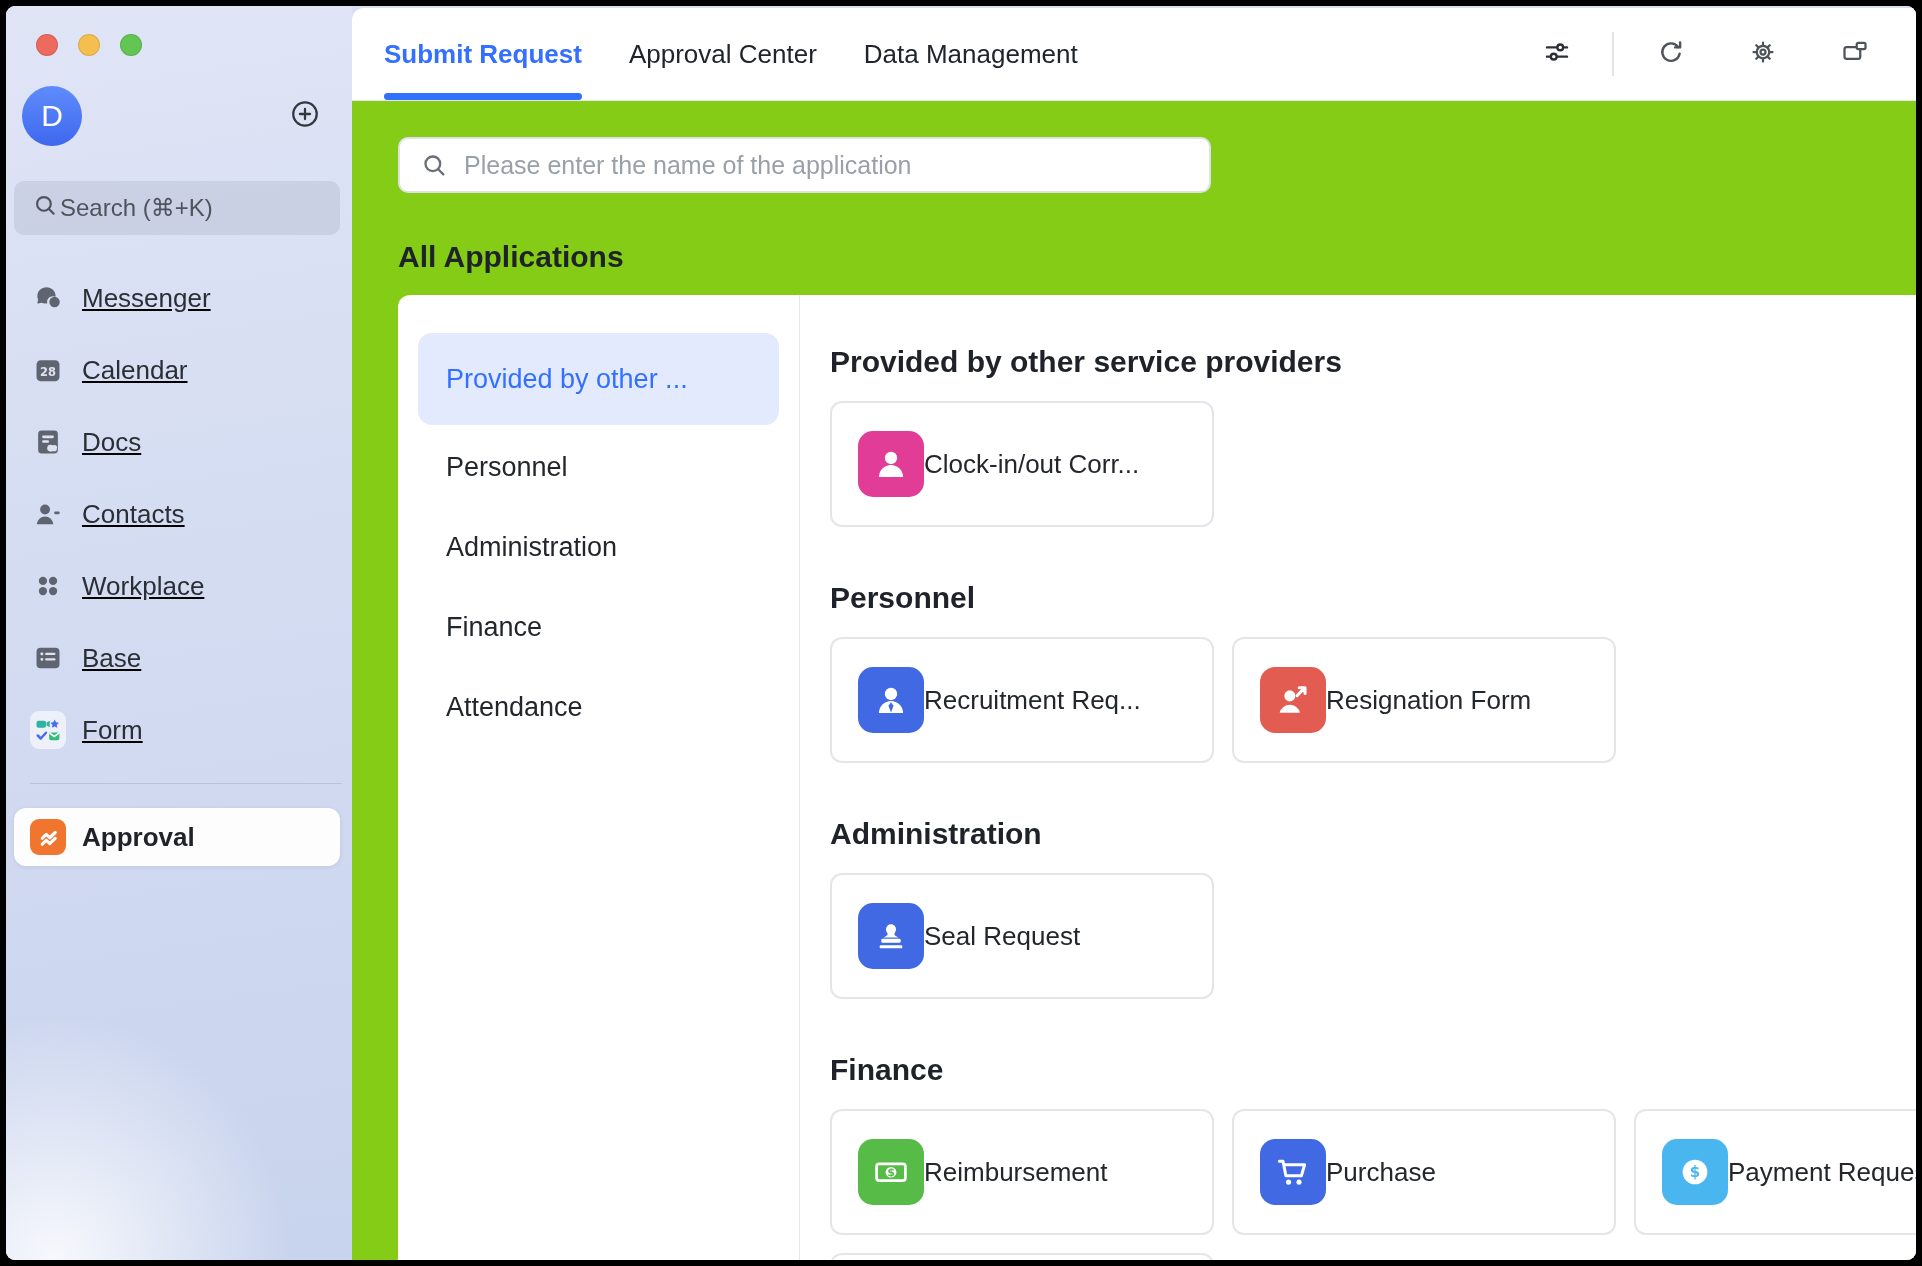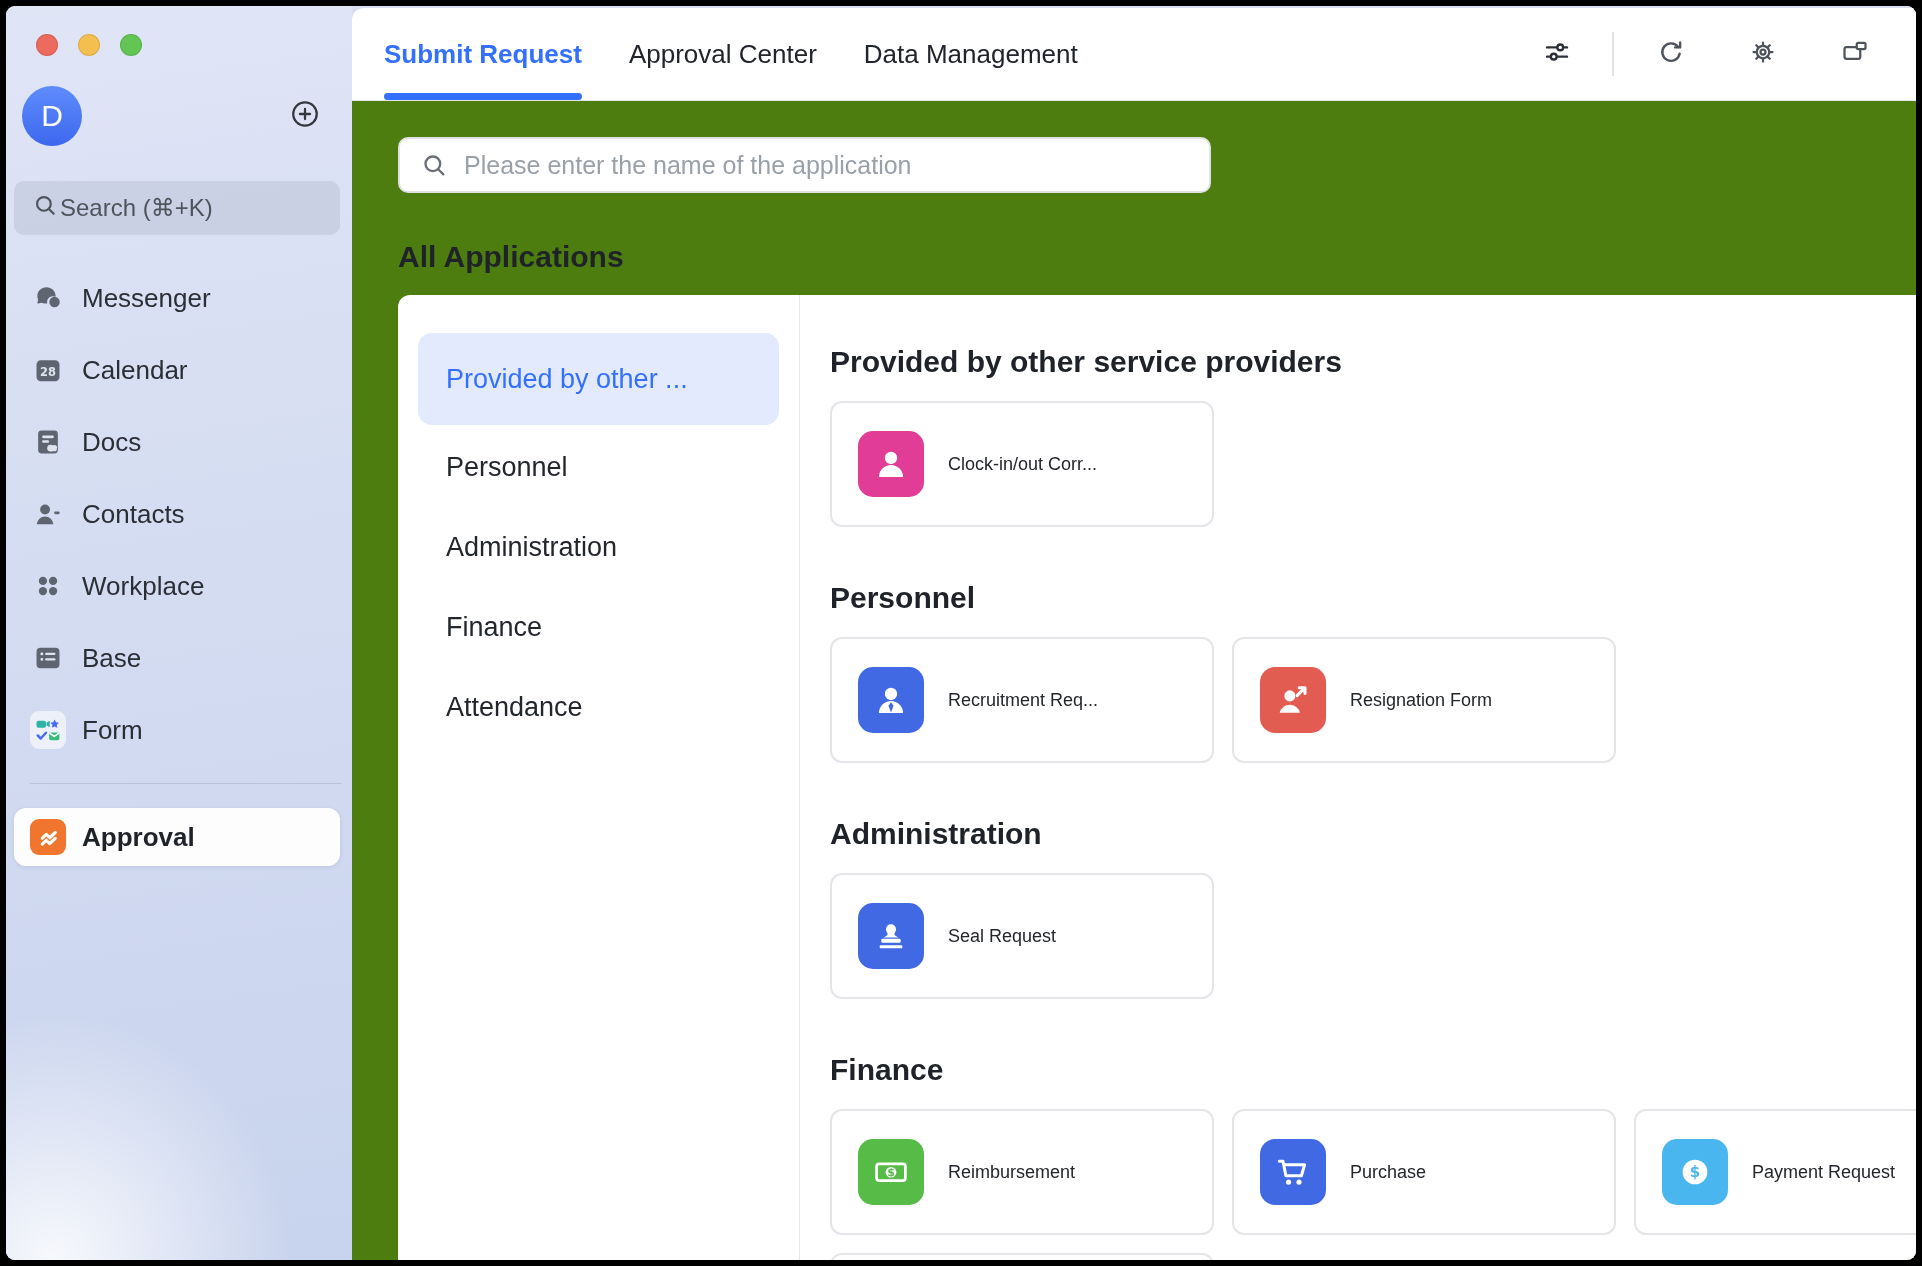--- a/index.html
+++ b/index.html
@@ -67,7 +67,7 @@
   .action.refresh{ margin-left:40px } .action.gear{ margin-left:58px } .action.popout{ margin-left:58px }
   .vdiv { width:2px; height:44px; background:#e2e3e7; margin-left:38px; }
 
-  .content { flex:1; min-height:0; background:#4d7c0f; display:flex; flex-direction:column; padding:36px 0 0 46px; }
+  .content { flex:1; min-height:0; background:#84cc16; display:flex; flex-direction:column; padding:36px 0 0 46px; }
   .search-box {
     width:813px; height:56px; flex:none; box-sizing:border-box;
     background:#fff; border:2px solid #dfe1e5; border-radius:10px;

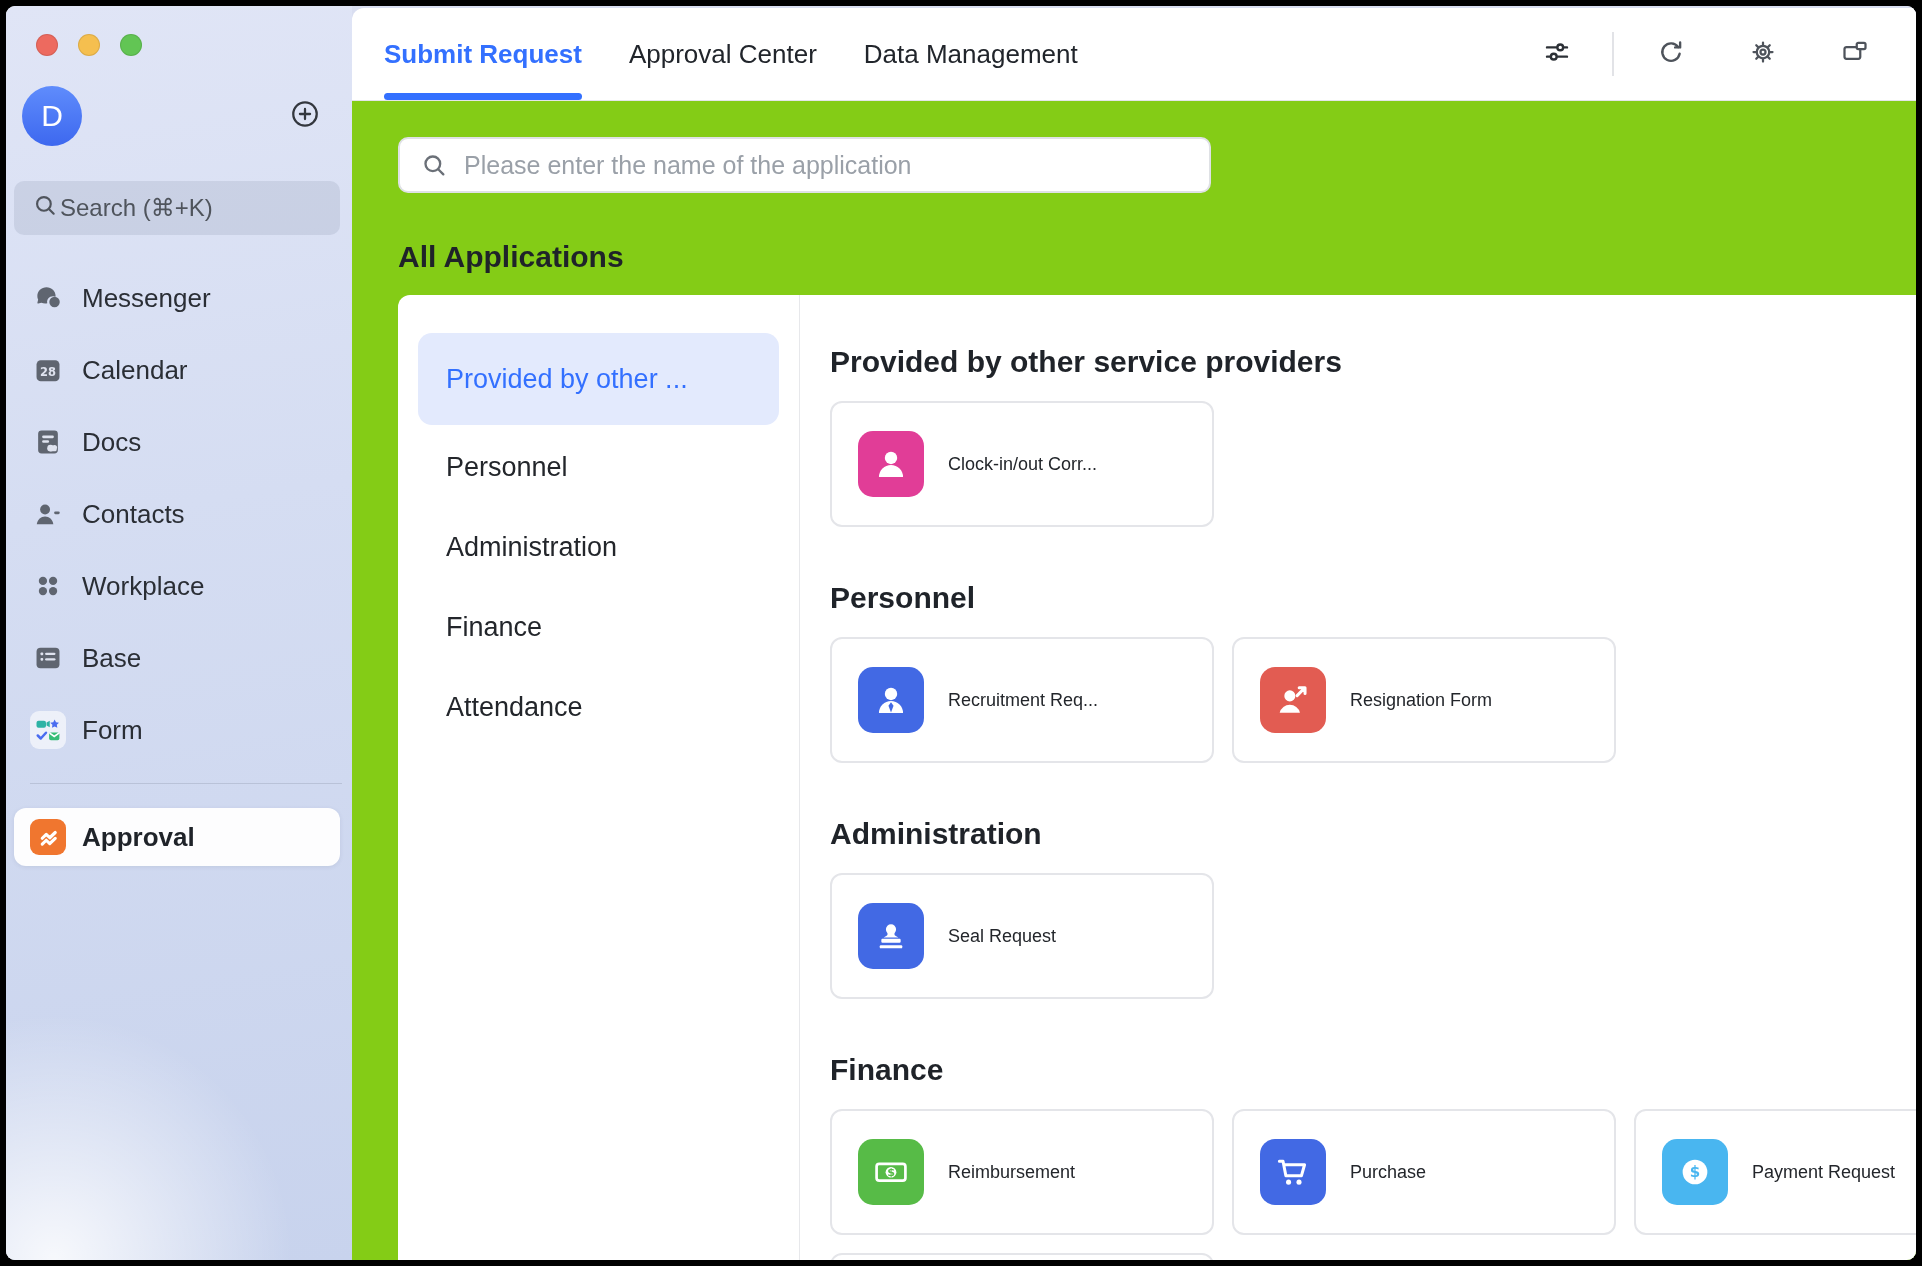--- a/index.html
+++ b/index.html
@@ -37,7 +37,7 @@
     display:flex; align-items:center; padding-left:18px; gap:2px;
     color:#4f545c; font-size:24px;
   }
-  .side-nav { margin-top:27px; position:relative; }
+  .side-nav { margin-top:27px; position:relative;text-decoration:underline; }
   .side-item { height:72px; display:flex; align-items:center; padding-left:24px; cursor:pointer; }
   .side-icon { width:36px; display:flex; align-items:center; justify-content:center; }
   .side-label { margin-left:16px; font-size:26px; color:#2a2e35; font-weight:500; }

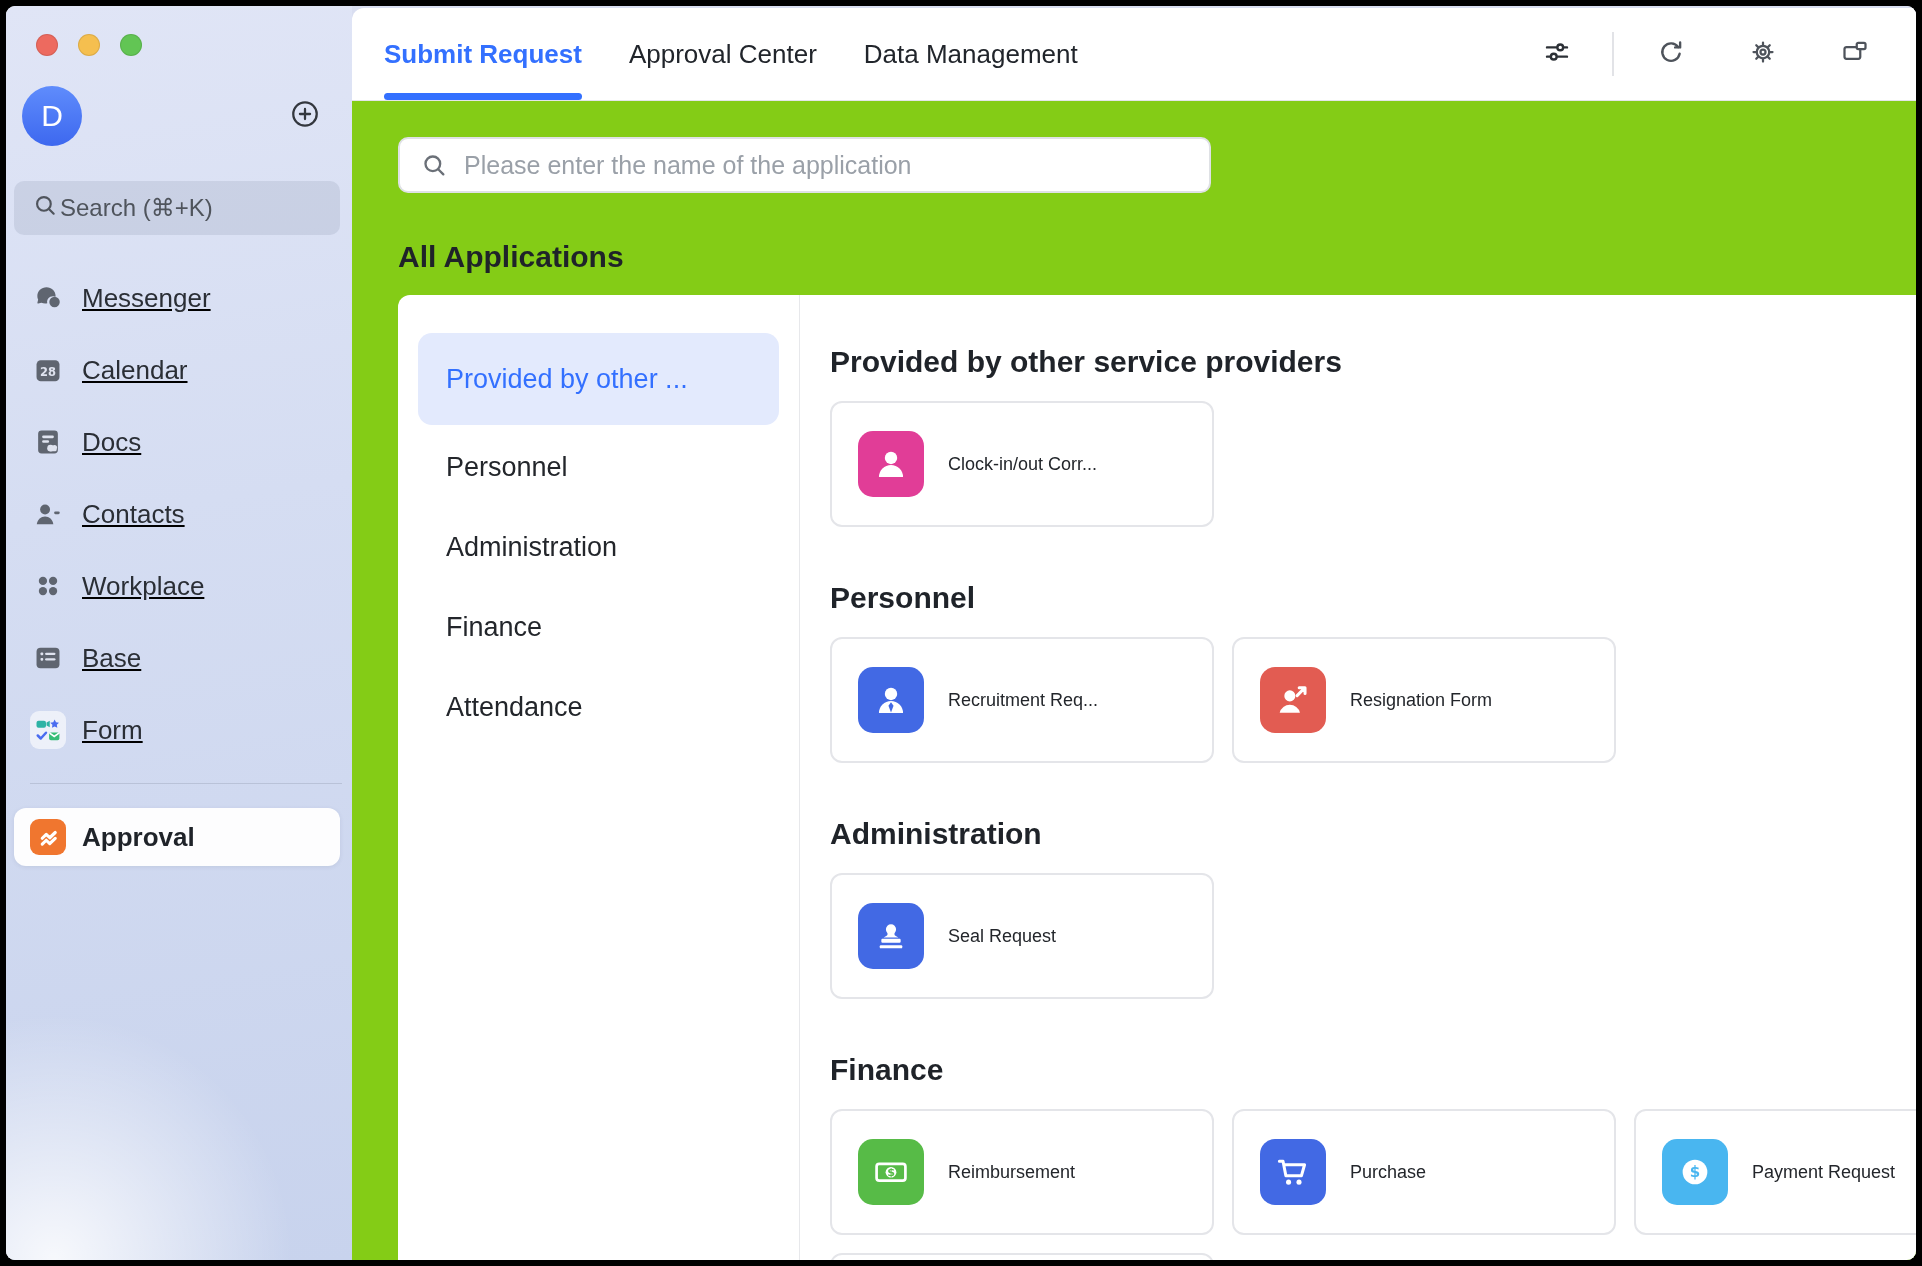--- a/index.html
+++ b/index.html
@@ -101,7 +101,7 @@
   }
   .app-card.stub { height:80px; }
   .tile { width:66px; height:66px; border-radius:15px; flex:none; display:flex; align-items:center; justify-content:center; }
-  .card-label { margin-left:24px; font-size:18px; color:#23262b; white-space:nowrap; }
+  .card-label { font-size:26px; color:#23262b; white-space:nowrap; }
 </style>
 </head>
 <body>

